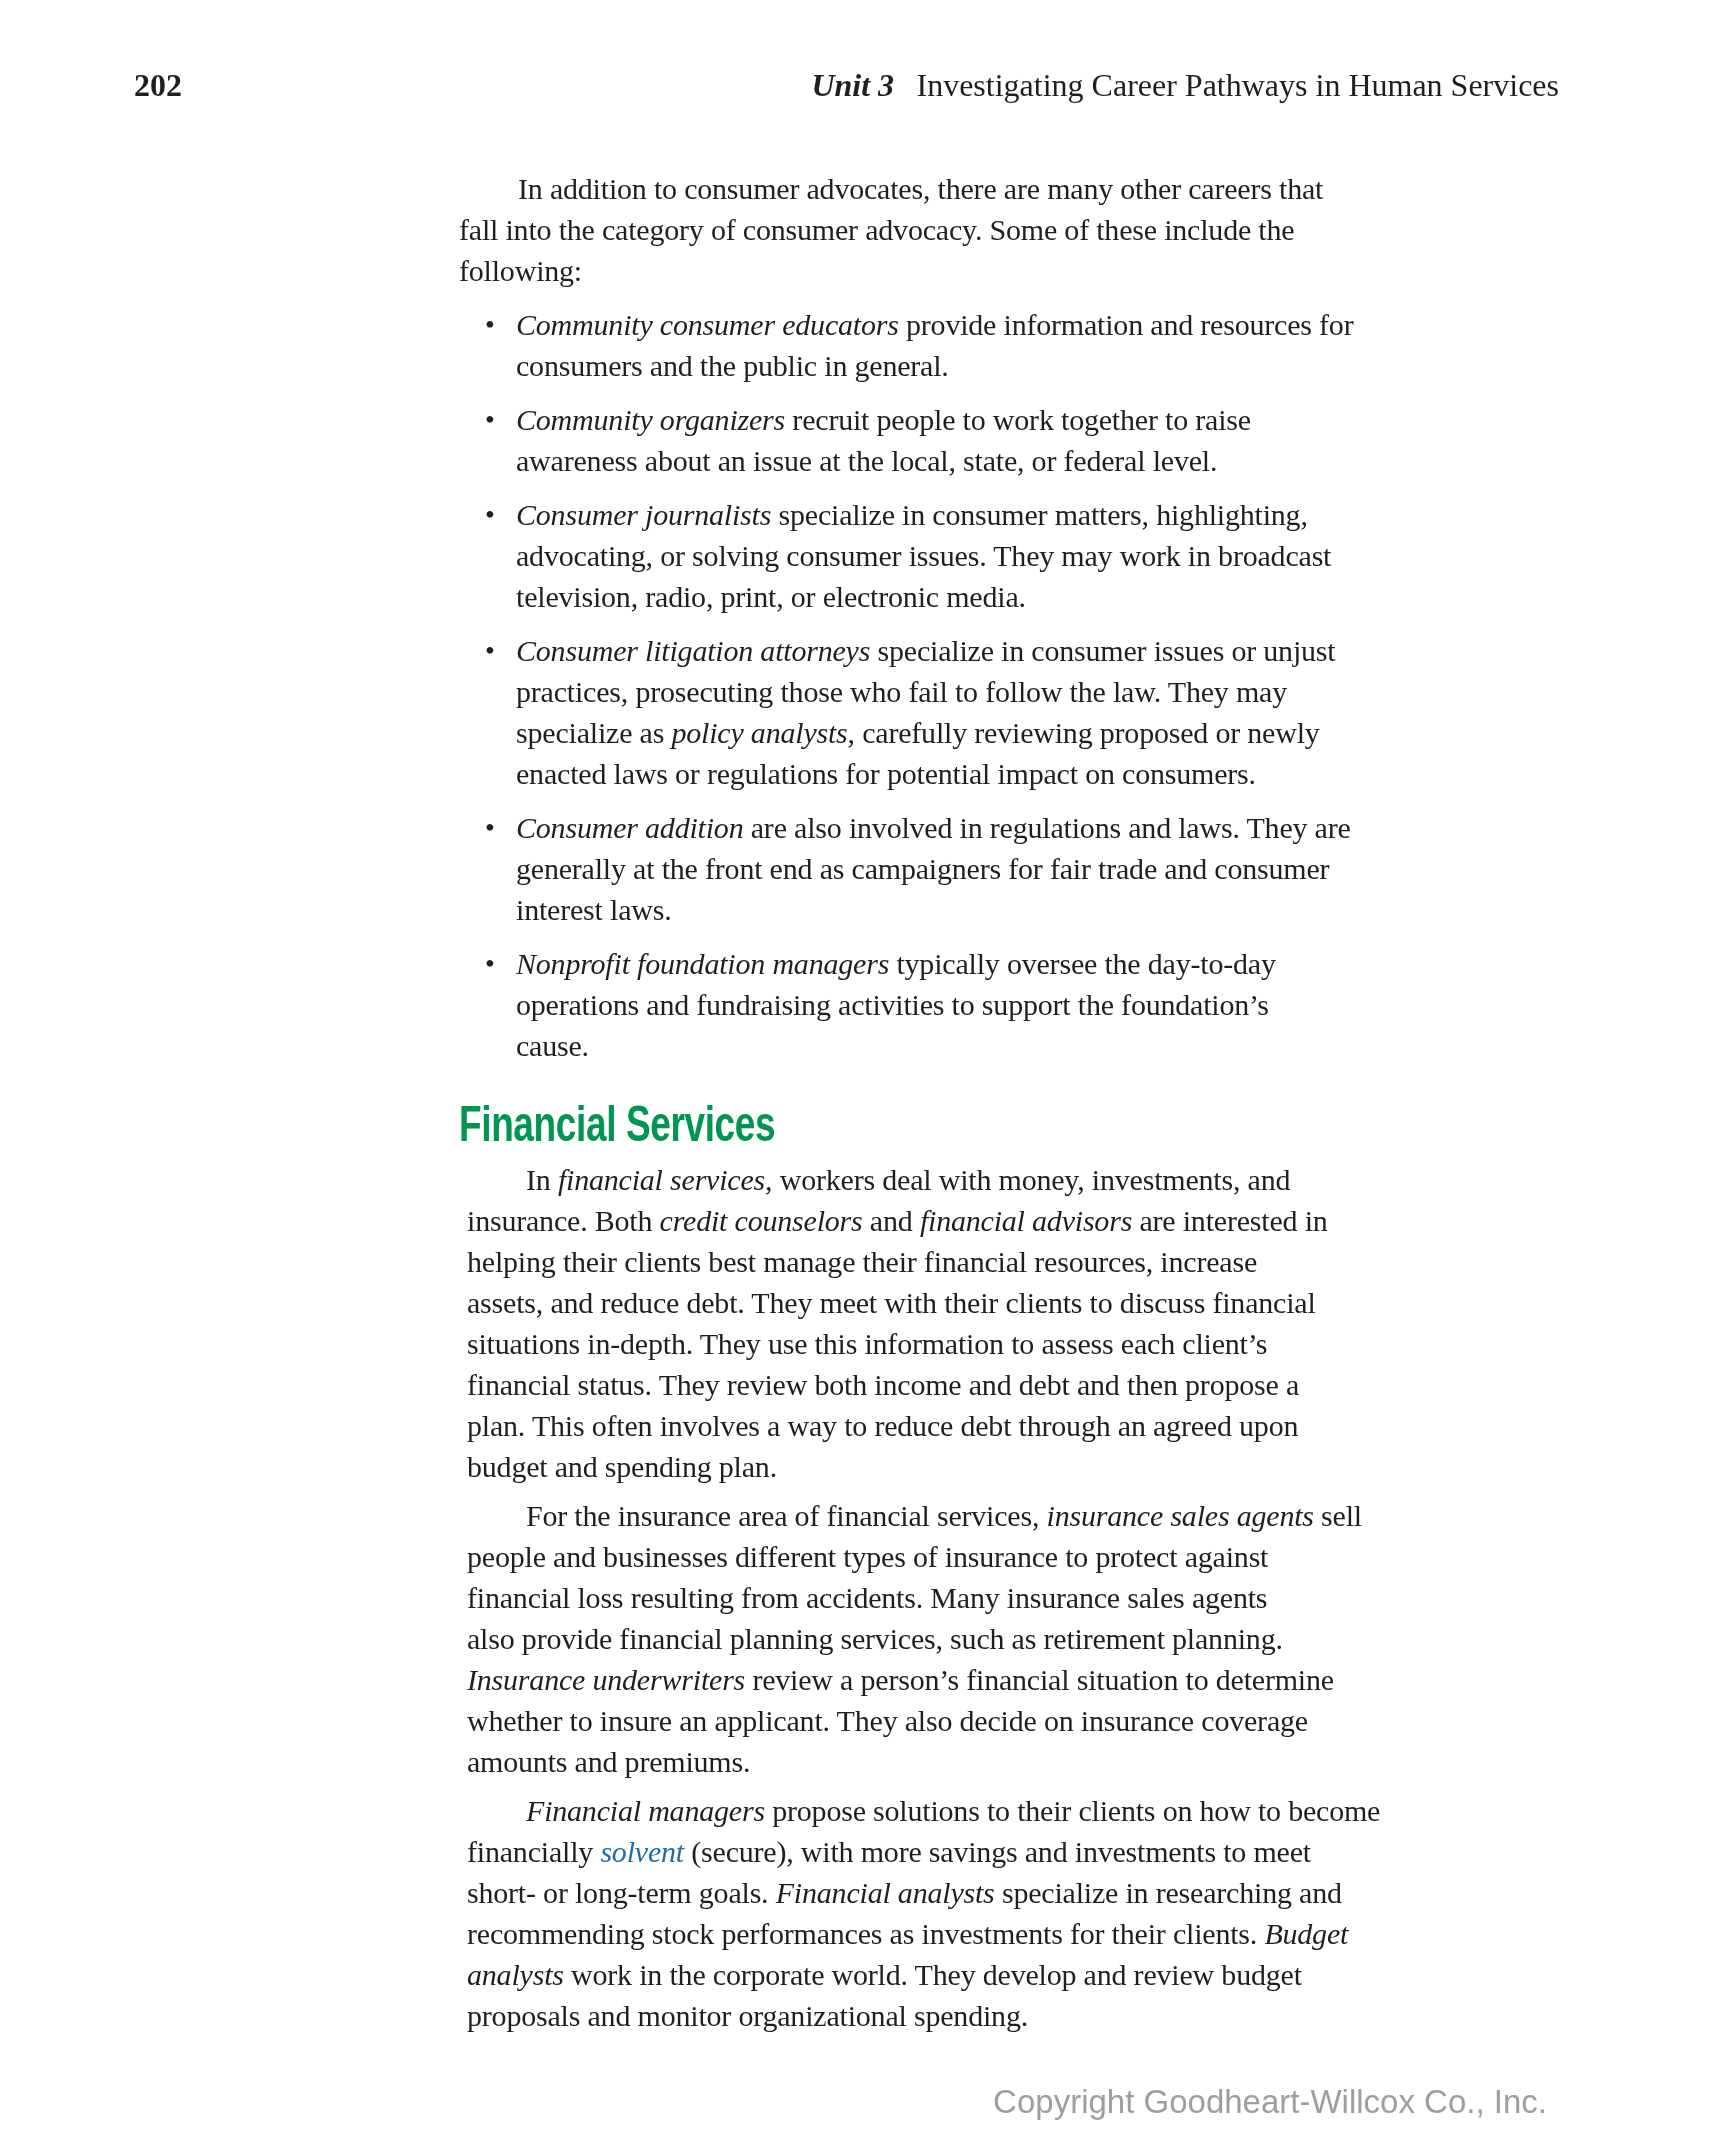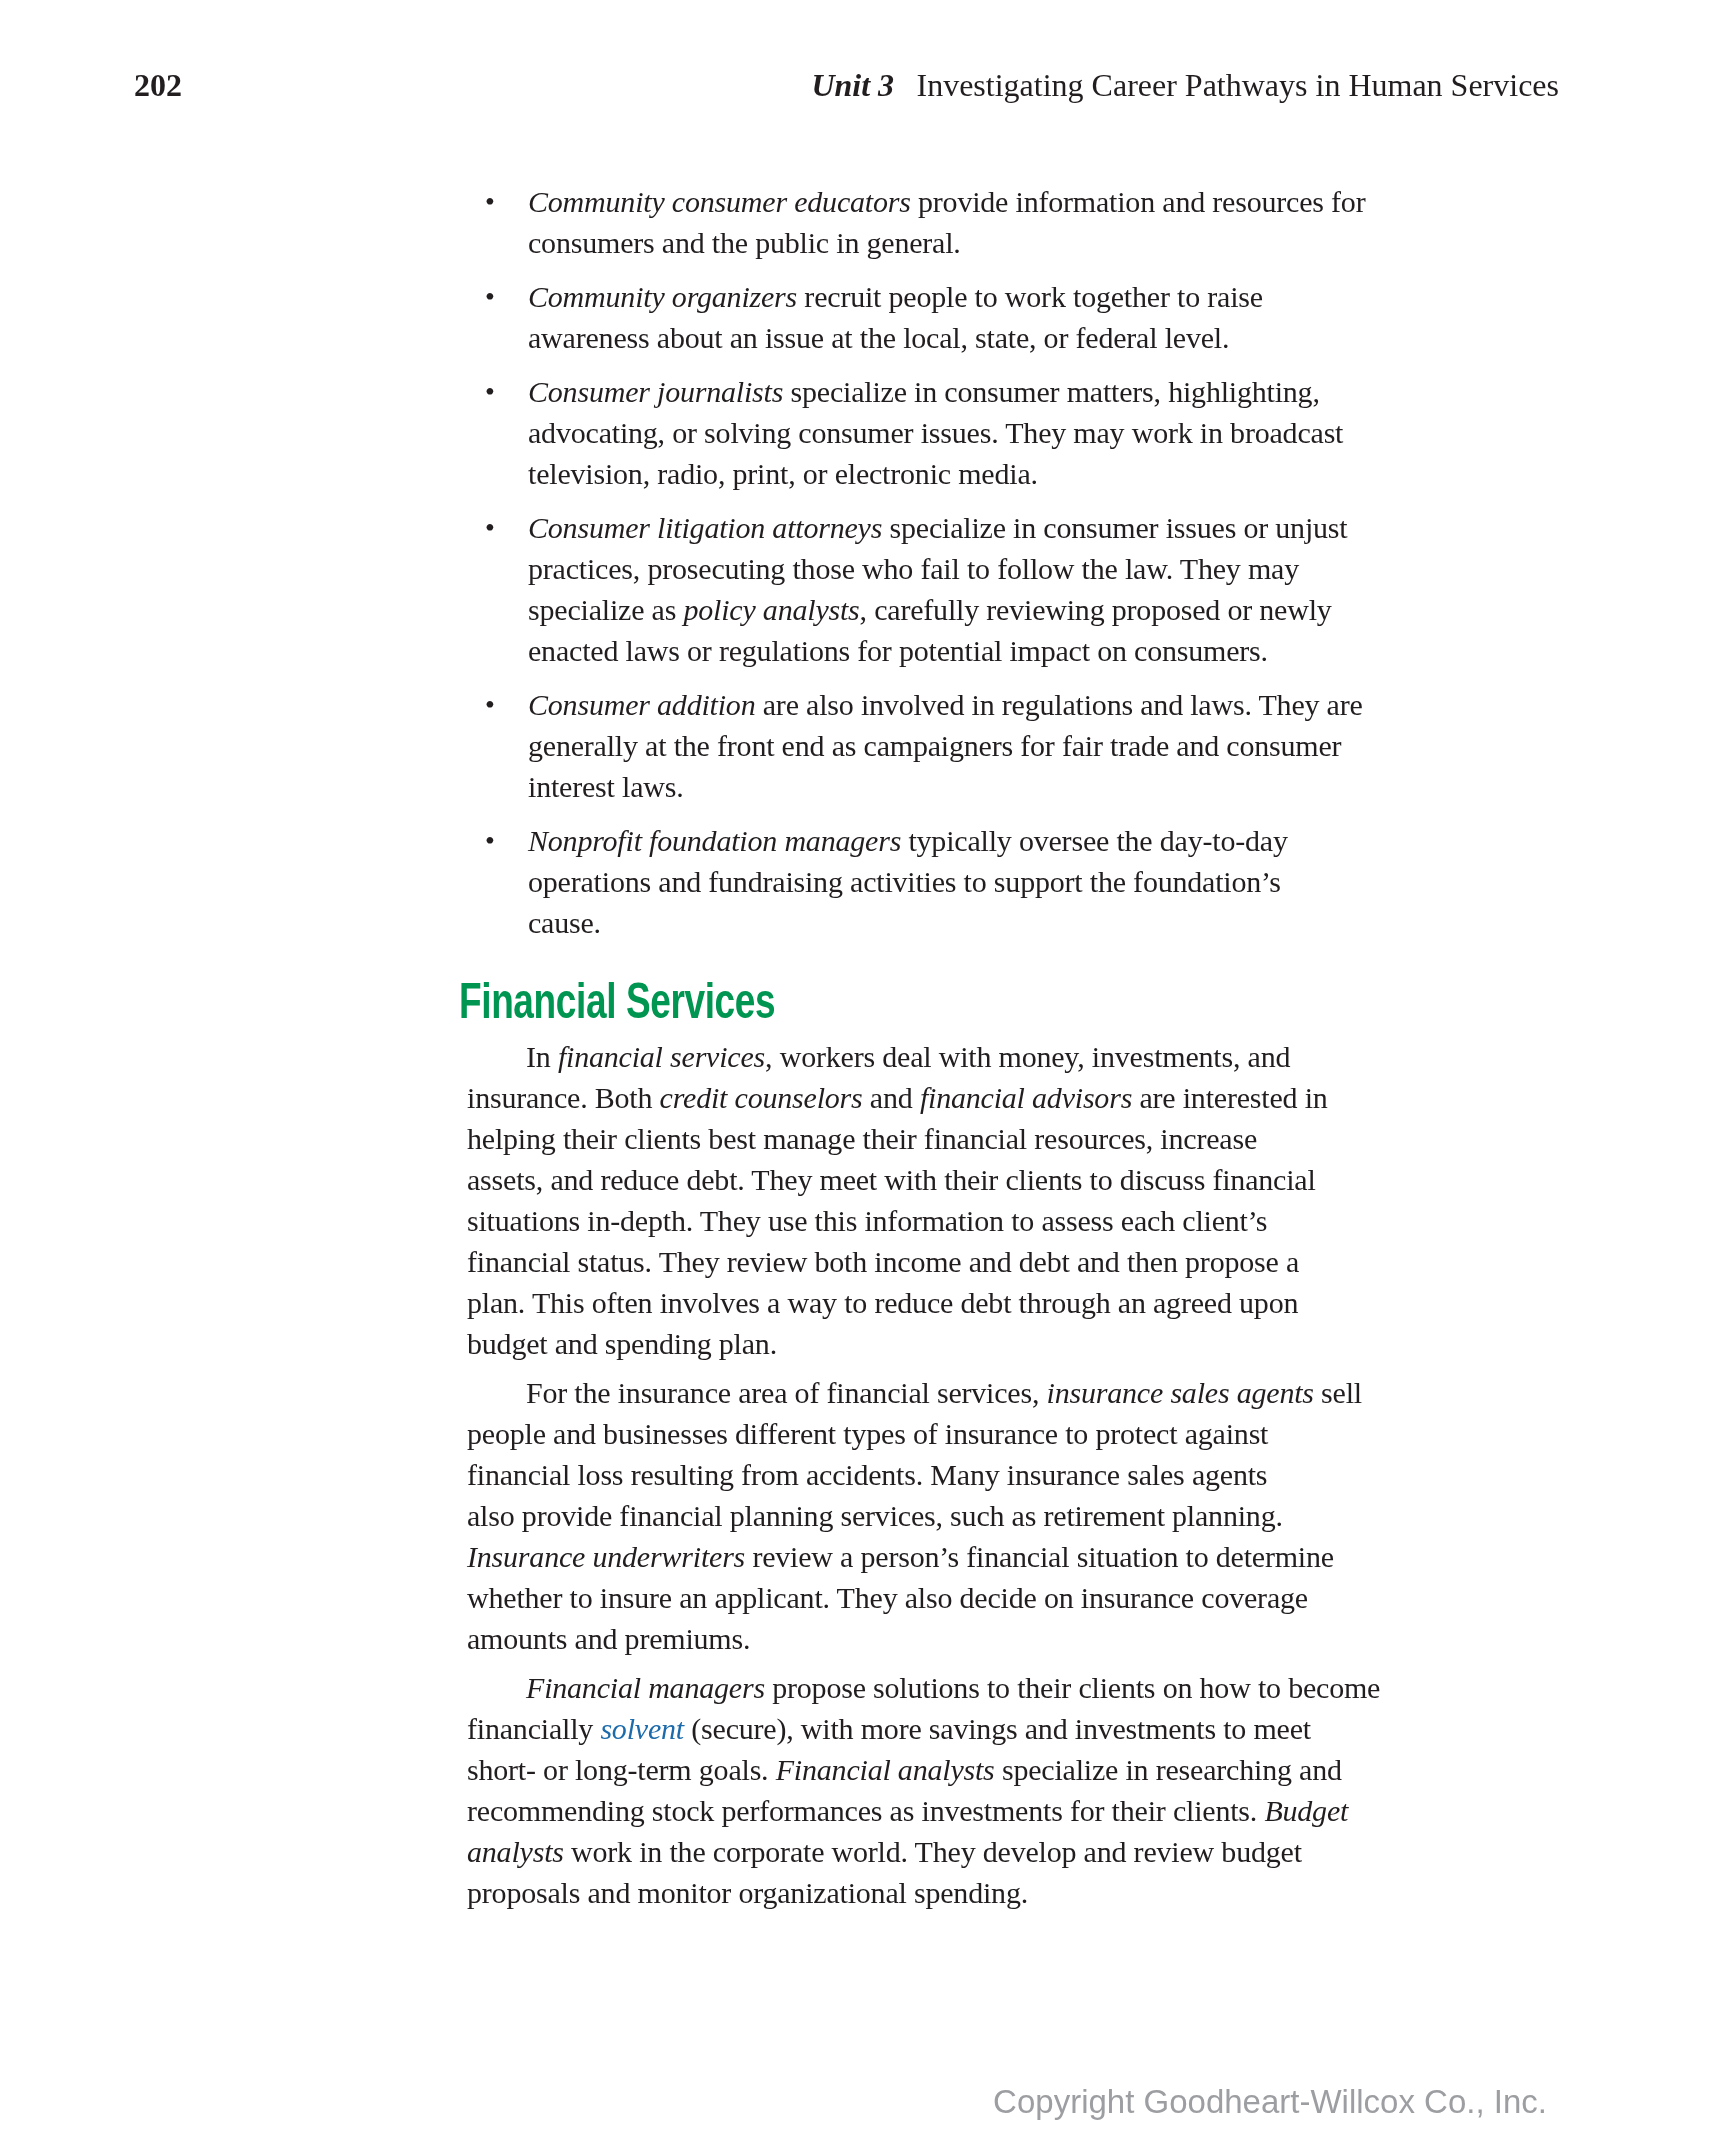--- a/index.html
+++ b/index.html
@@ -95,6 +95,9 @@
   </div>
 
   <div class="body-col">
+    <p class="para indent"><span>In addition to consumer advocates, there are many other careers that
+fall into the category of consumer advocacy. Some of these include the
+following:</span></p>
 
     <div id="bullet-list">
   <div class="bullet">

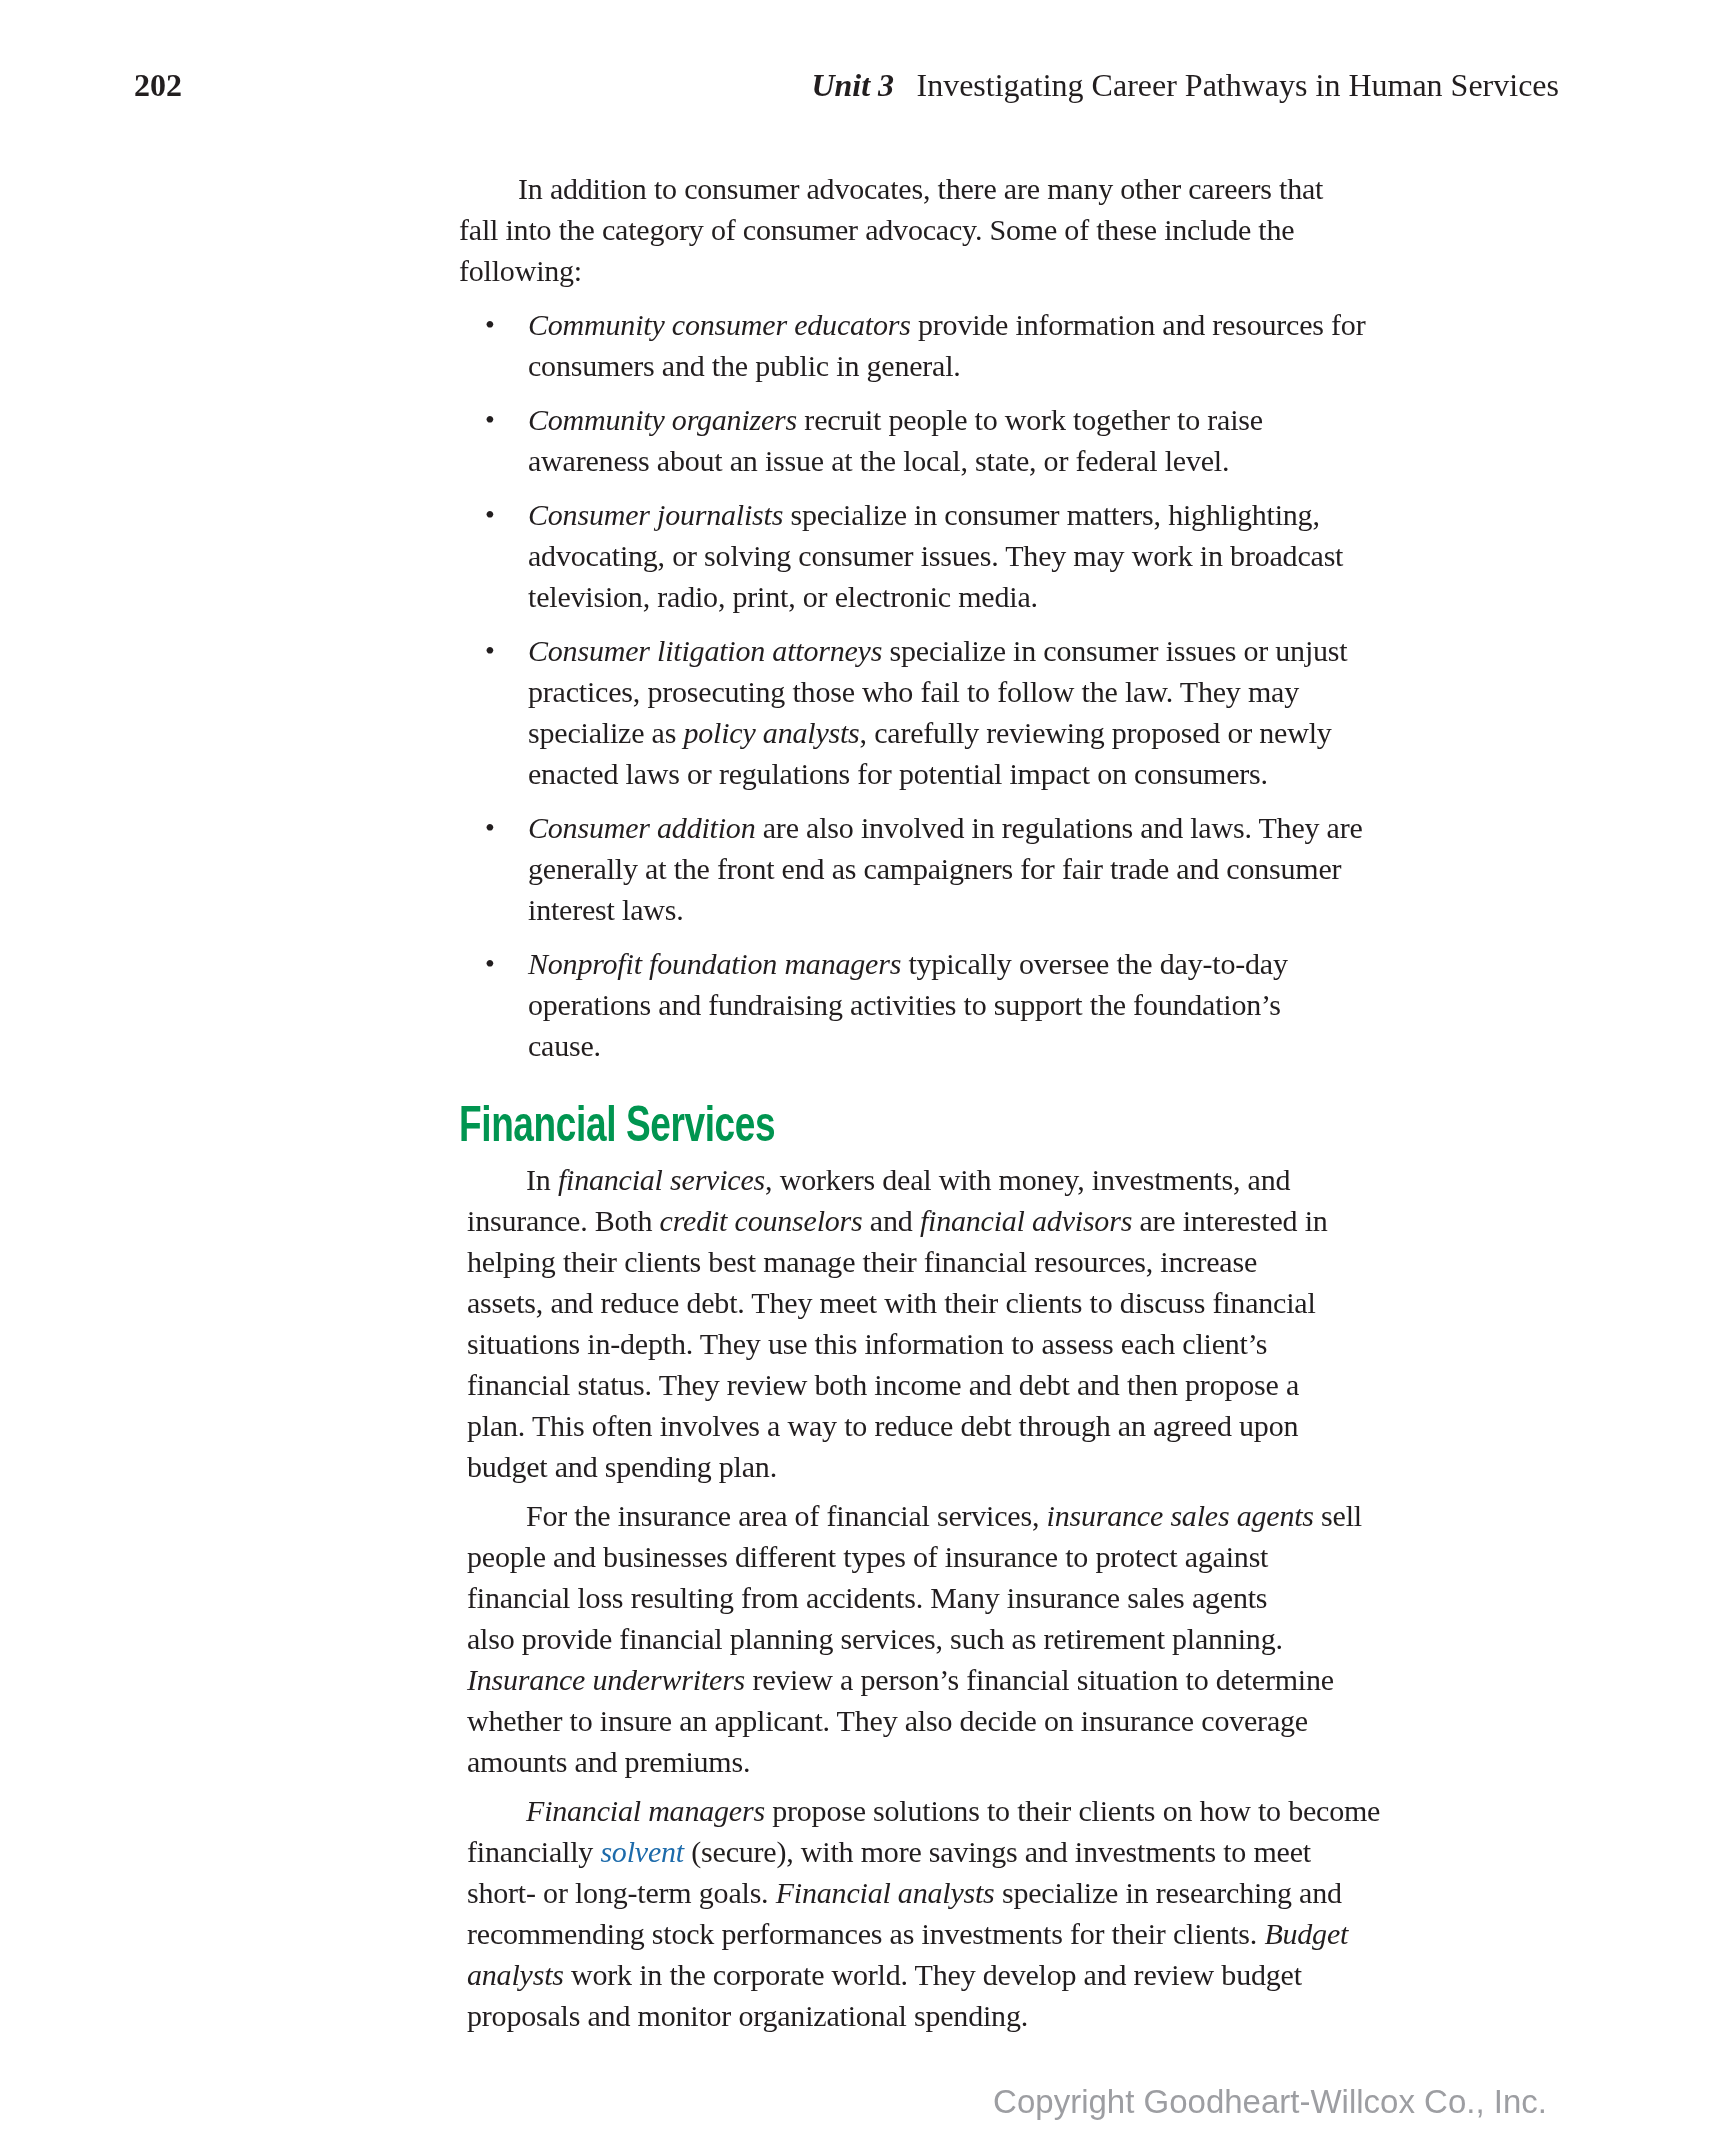--- a/index.html
+++ b/index.html
@@ -57,7 +57,6 @@
   .btext{
     flex:1;
     white-space:pre-wrap;
-    margin-left:12px;
   }
   .seg-i{ font-style:italic; }
   .seg-link{ font-style:italic; color:var(--term-blue); }

